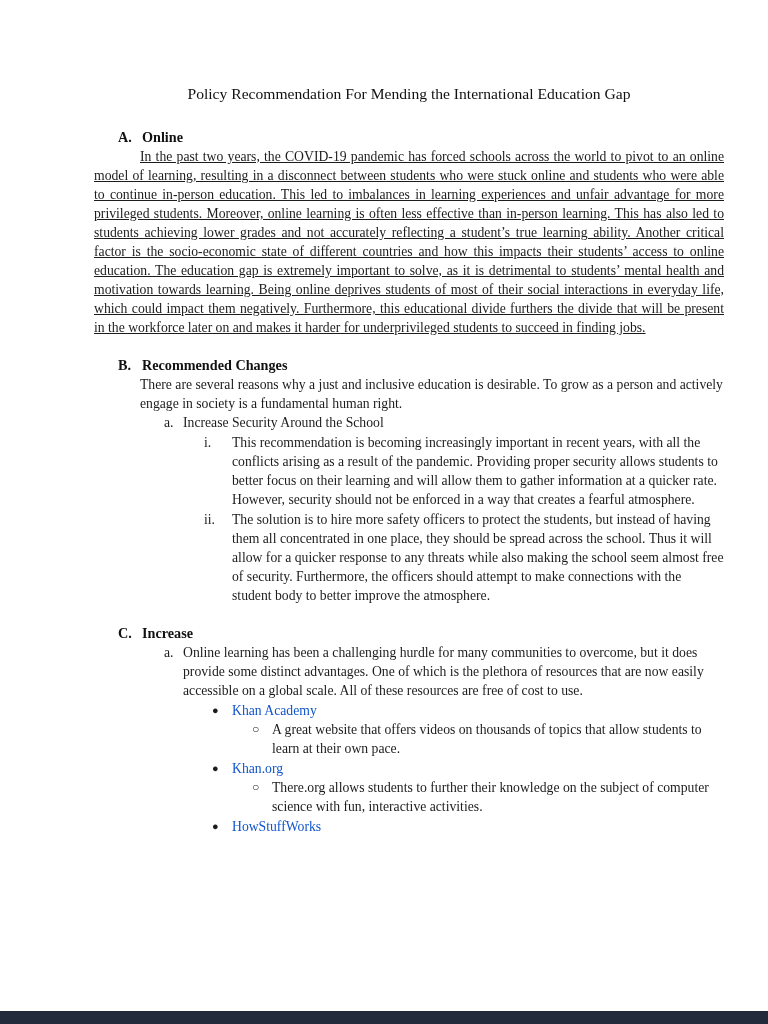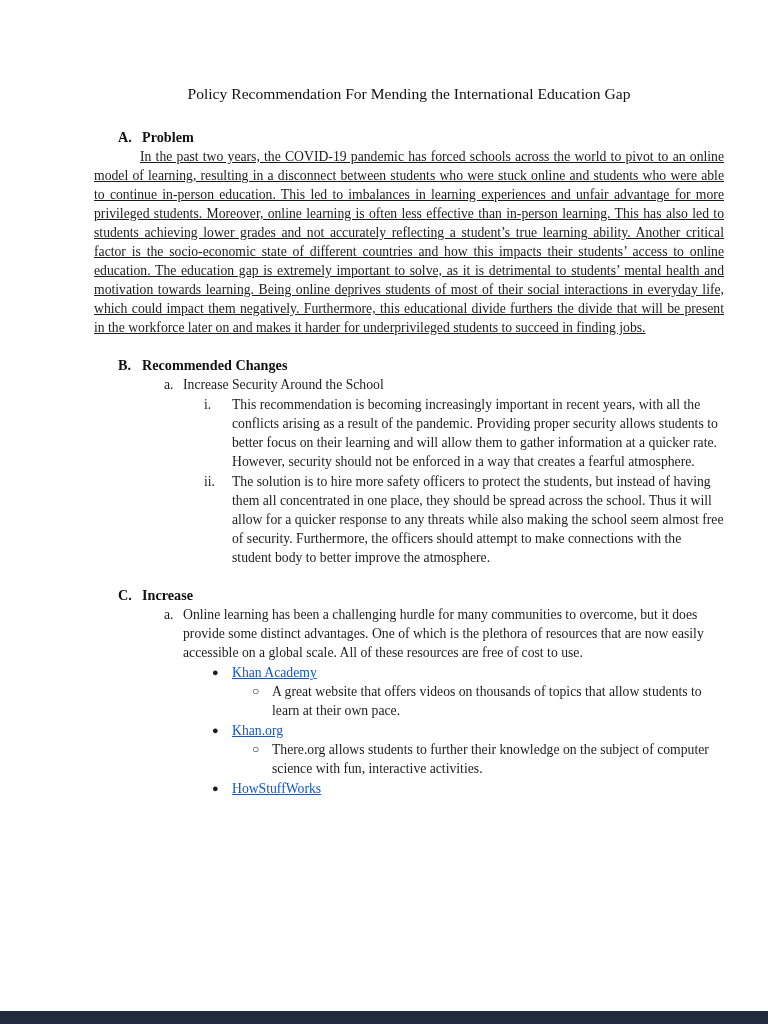--- a/index.html
+++ b/index.html
@@ -102,7 +102,7 @@
 
     <div class="section-heading">
       <span class="sec-label">A.</span>
-      <span>Problem</span>
+      <span>Online</span>
     </div>
     <div class="para-justified">In the past two years, the COVID-19 pandemic has forced schools across the world to pivot to an online model of learning, resulting in a disconnect between students who were stuck online and students who were able to continue in-person education. This led to imbalances in learning experiences and unfair advantage for more privileged students. Moreover, online learning is often less effective than in-person learning. This has also led to students achieving lower grades and not accurately reflecting a student’s true learning ability. Another critical factor is the socio-economic state of different countries and how this impacts their students’ access to online education. The education gap is extremely important to solve, as it is detrimental to students’ mental health and motivation towards learning. Being online deprives students of most of their social interactions in everyday life, which could impact them negatively. Furthermore, this educational divide furthers the divide that will be present in the workforce later on and makes it harder for underprivileged students to succeed in finding jobs.</div>
 

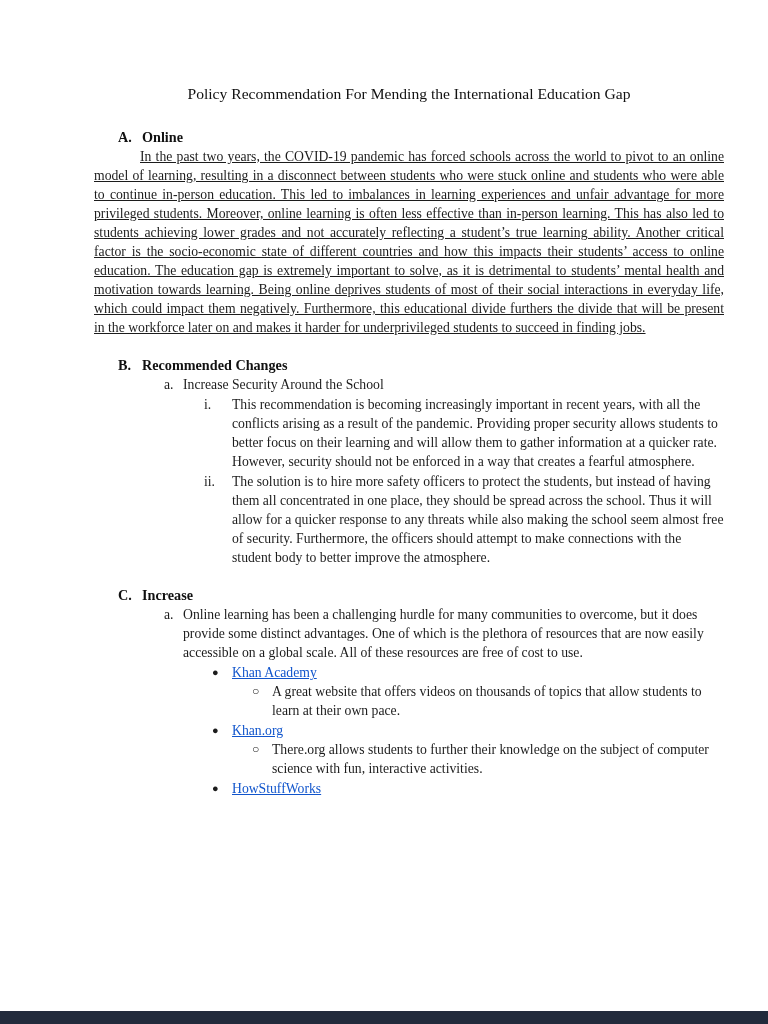--- a/index.html
+++ b/index.html
@@ -110,6 +110,7 @@
       <span class="sec-label">B.</span>
       <span>Recommended Changes</span>
     </div>
+    <div class="para-indent">There are several reasons why a just and inclusive education is desirable. To grow as a person and actively engage in society is a fundamental human right.</div>
 
     <div class="hang sub-a">
       <span class="sub-label">a.</span>

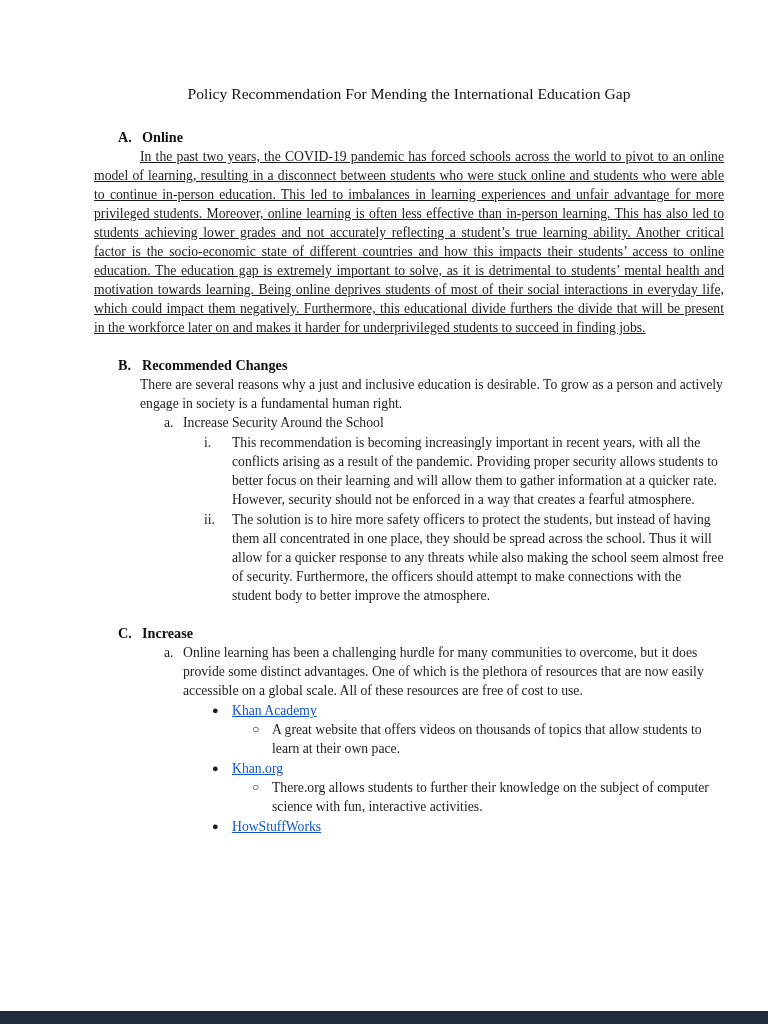--- a/index.html
+++ b/index.html
@@ -81,7 +81,6 @@
   }
   .doc-link {
     color: #1155cc;
-    text-decoration: underline;
     cursor: pointer;
   }
   .flex-fill { flex: 1 1 auto; }

